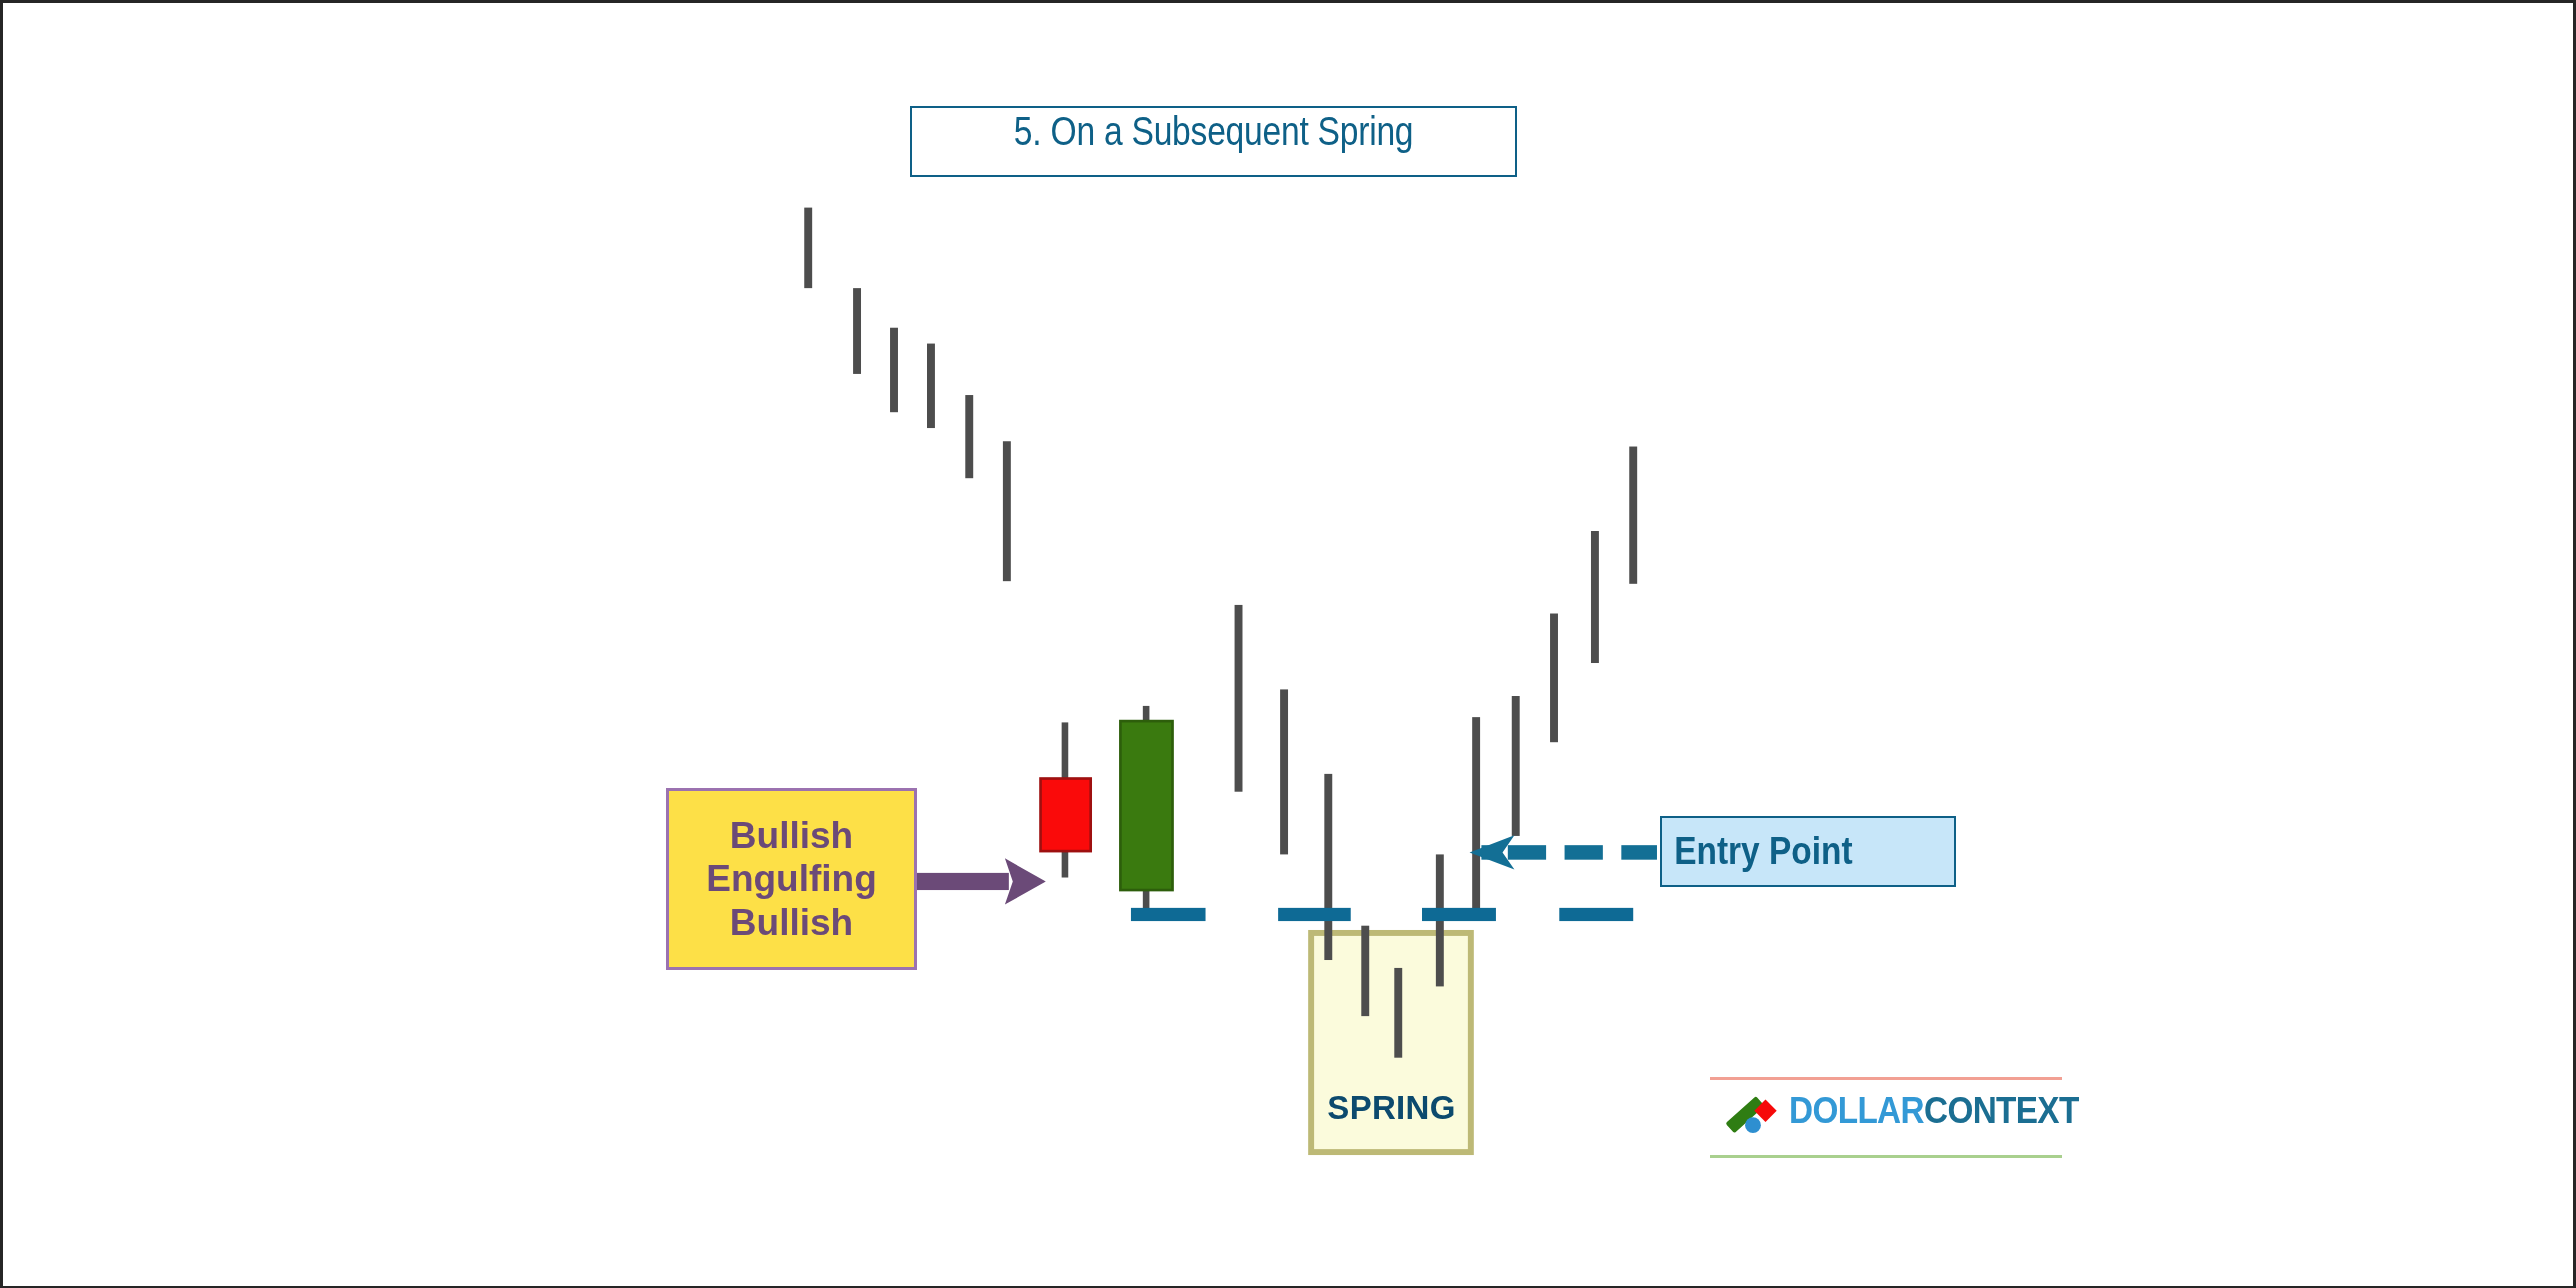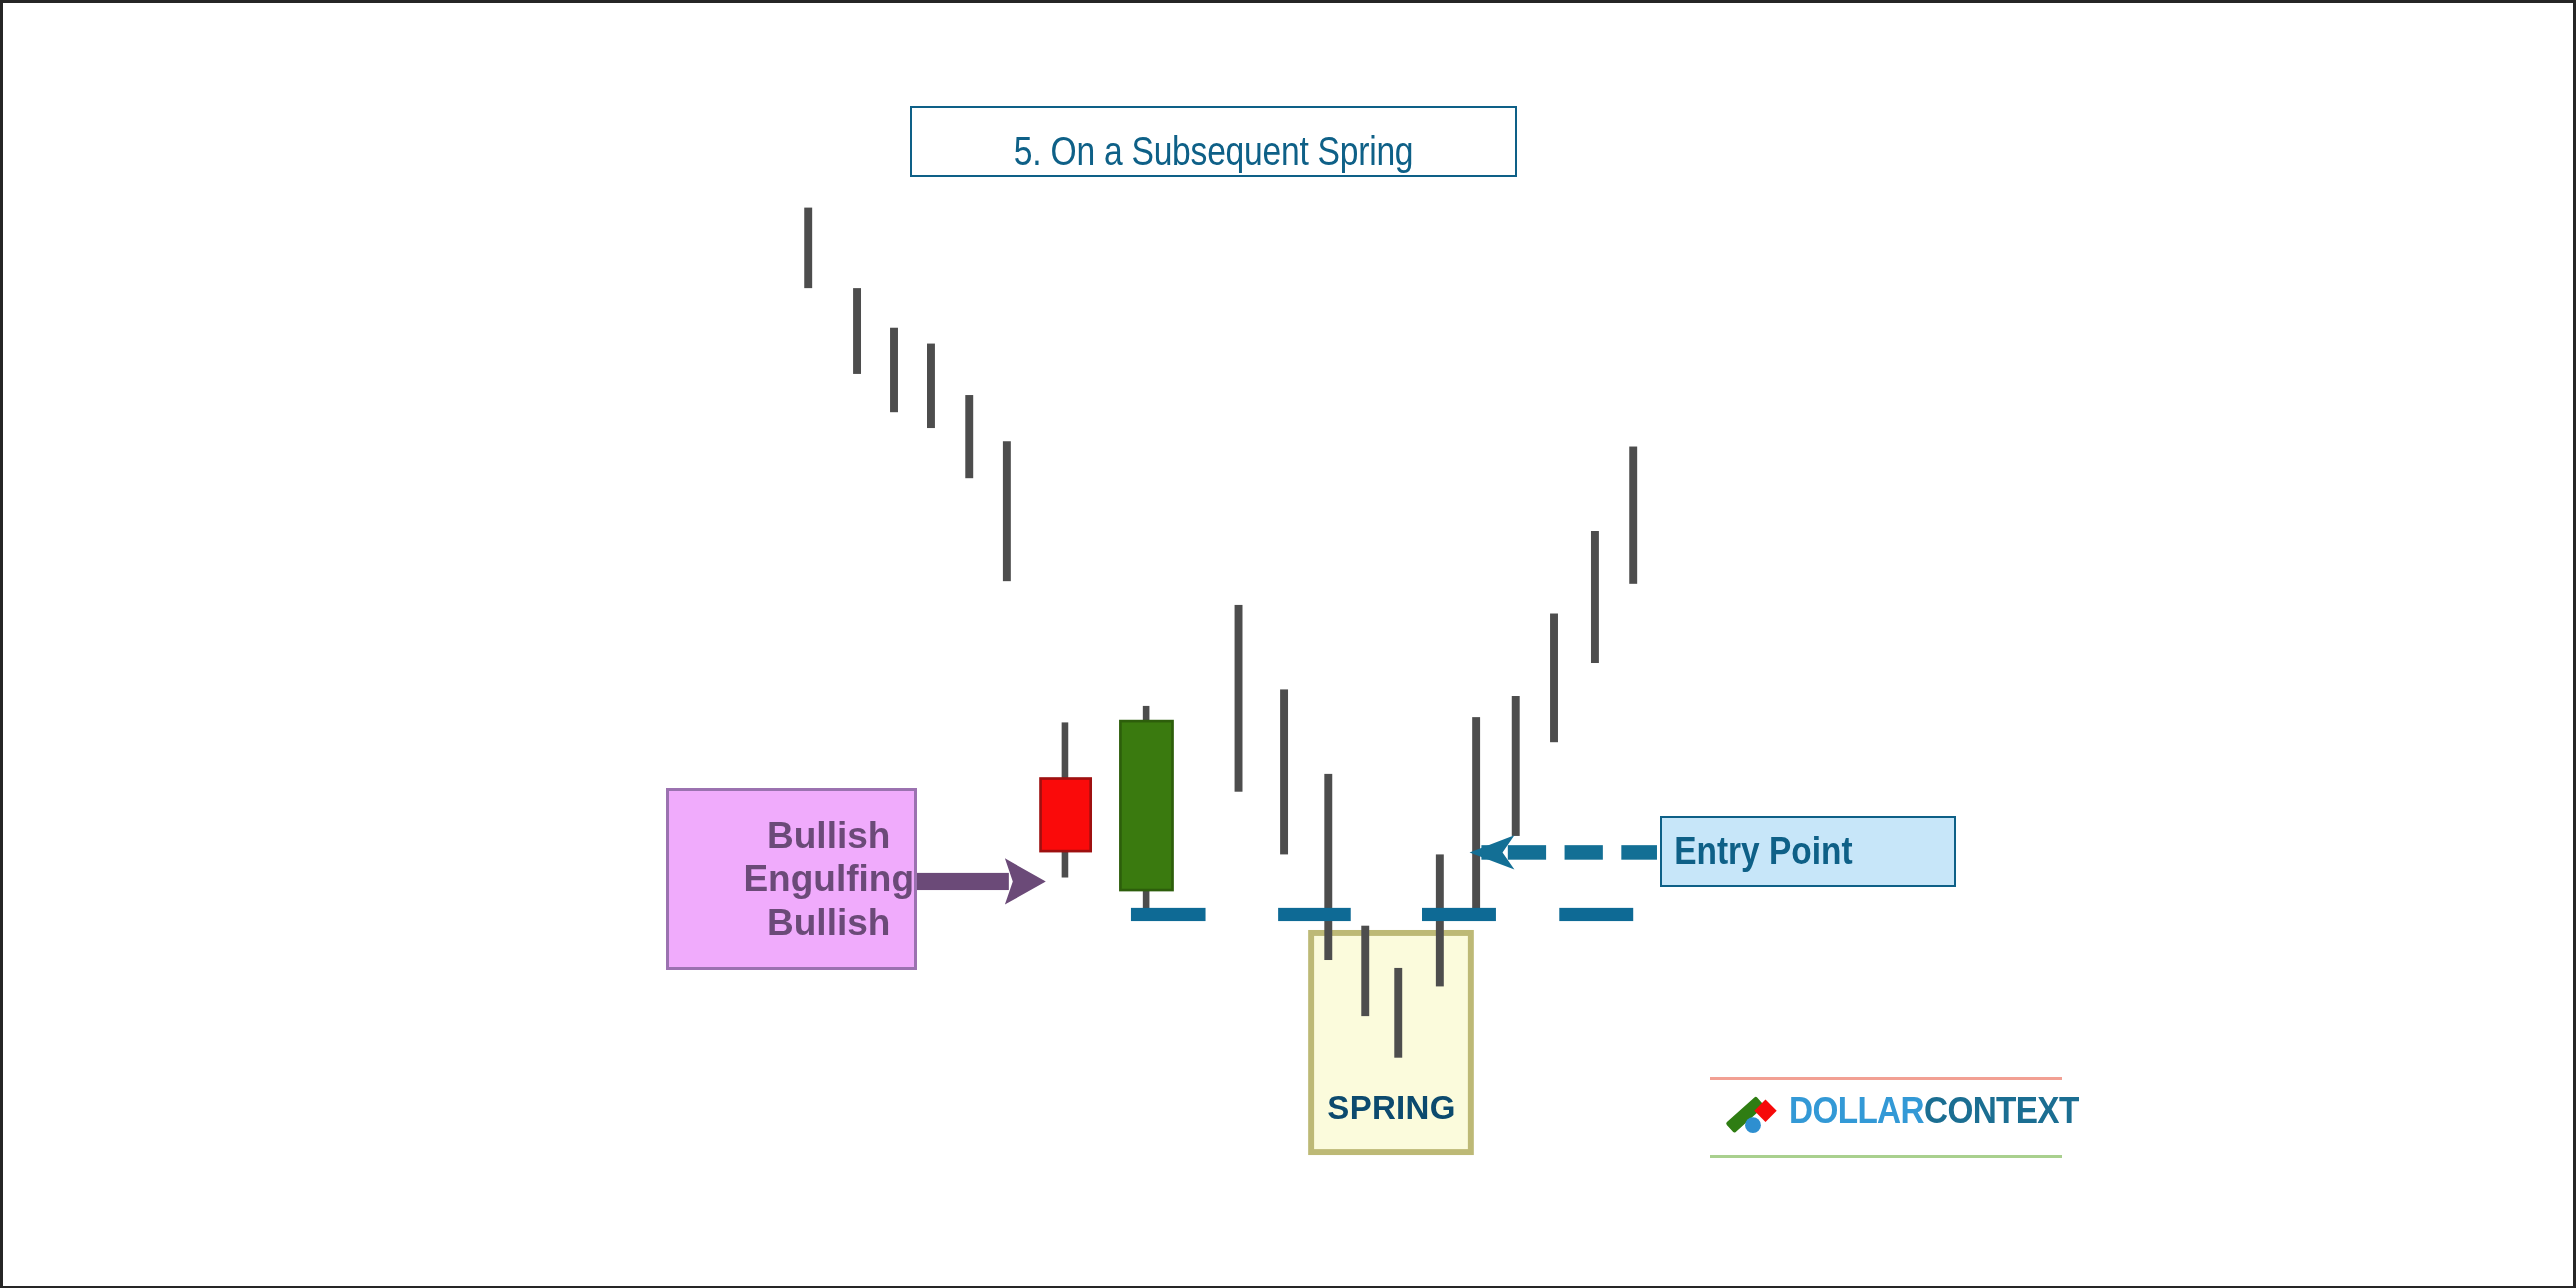--- a/index.html
+++ b/index.html
@@ -38,7 +38,7 @@
     border: 2.6px solid #0e6087;
     background: #ffffff;
     display: flex;
-    align-items: flex-end;
+    align-items: flex-start;
     justify-content: center;
     z-index: 5;
   }

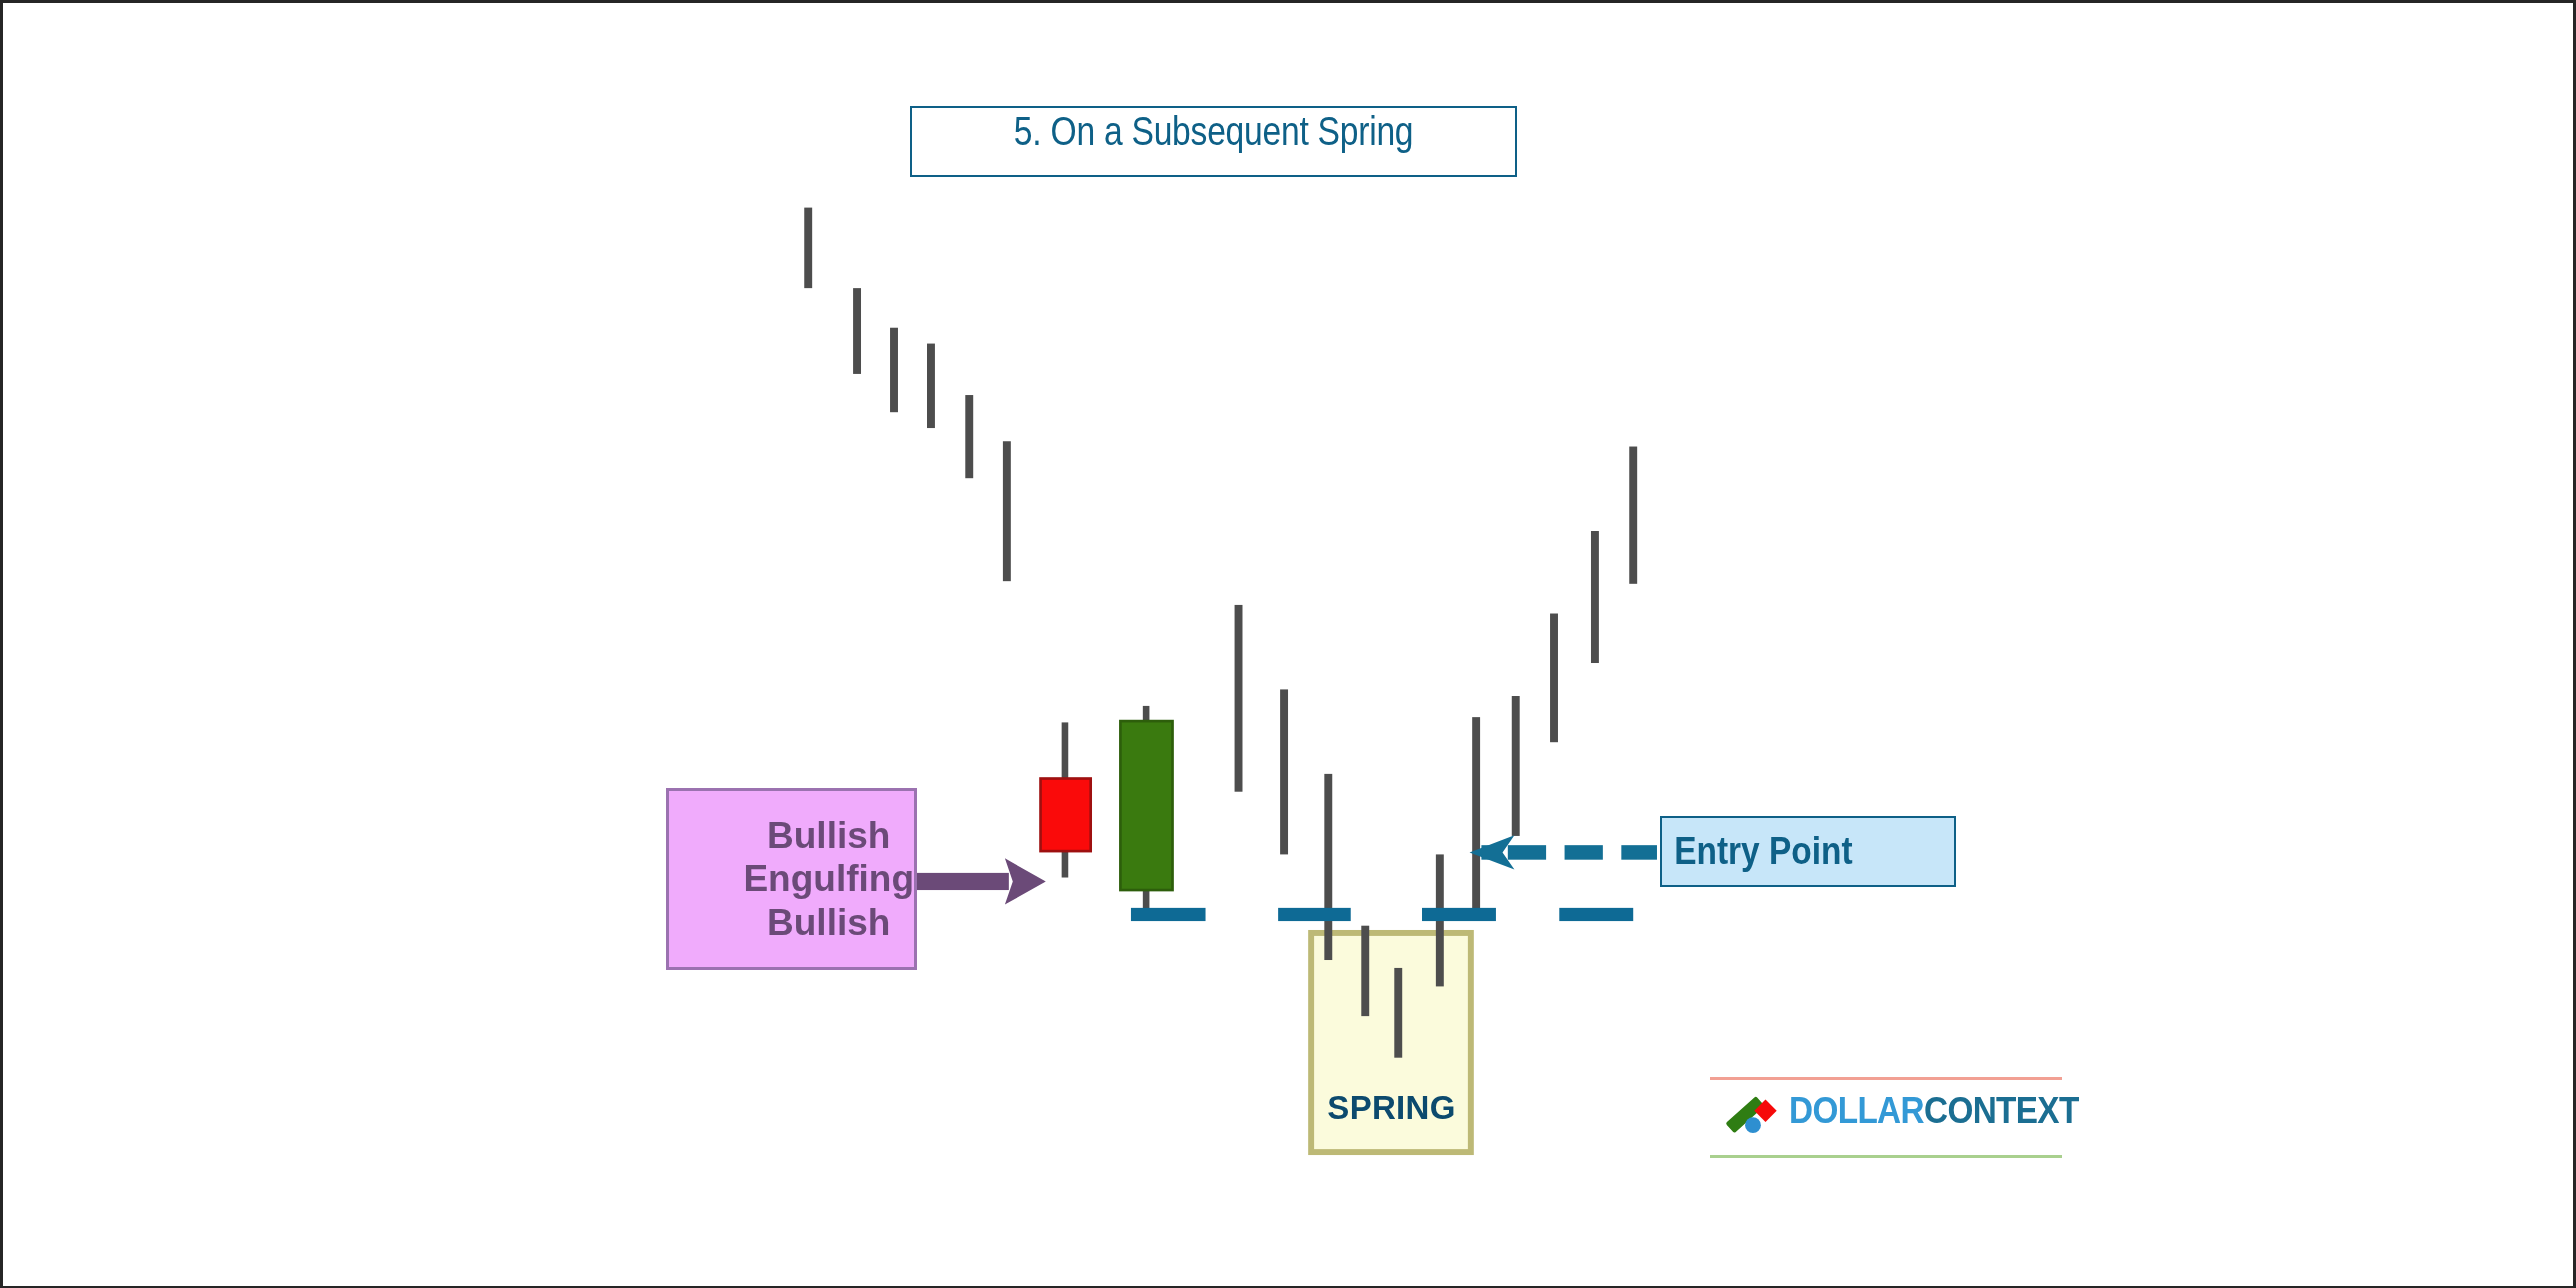--- a/index.html
+++ b/index.html
@@ -61,10 +61,10 @@
     height: 182px;
     box-sizing: border-box;
     border: 3.3px solid #9b72b0;
-    background: #f0abfc;
+    background: #fde047;
     display: flex;
     align-items: center;
-    justify-content: flex-end;
+    justify-content: center;
     z-index: 5;
   }
   #bullish-text {

